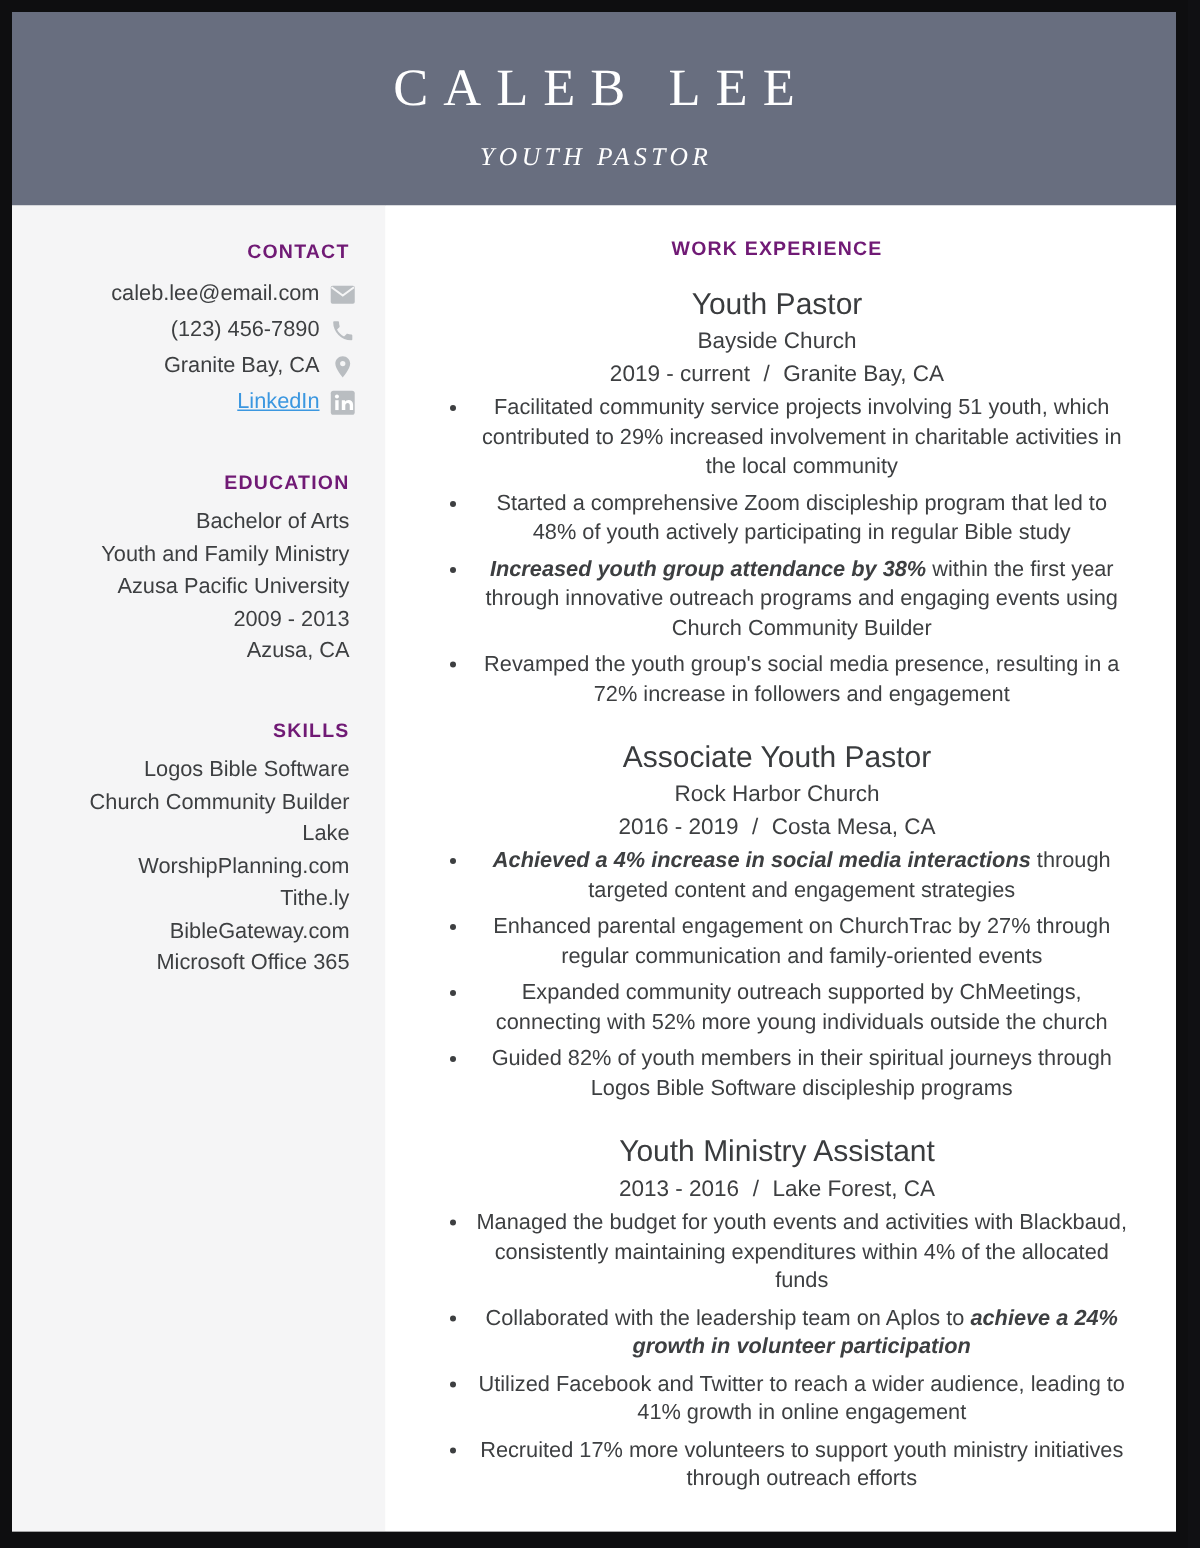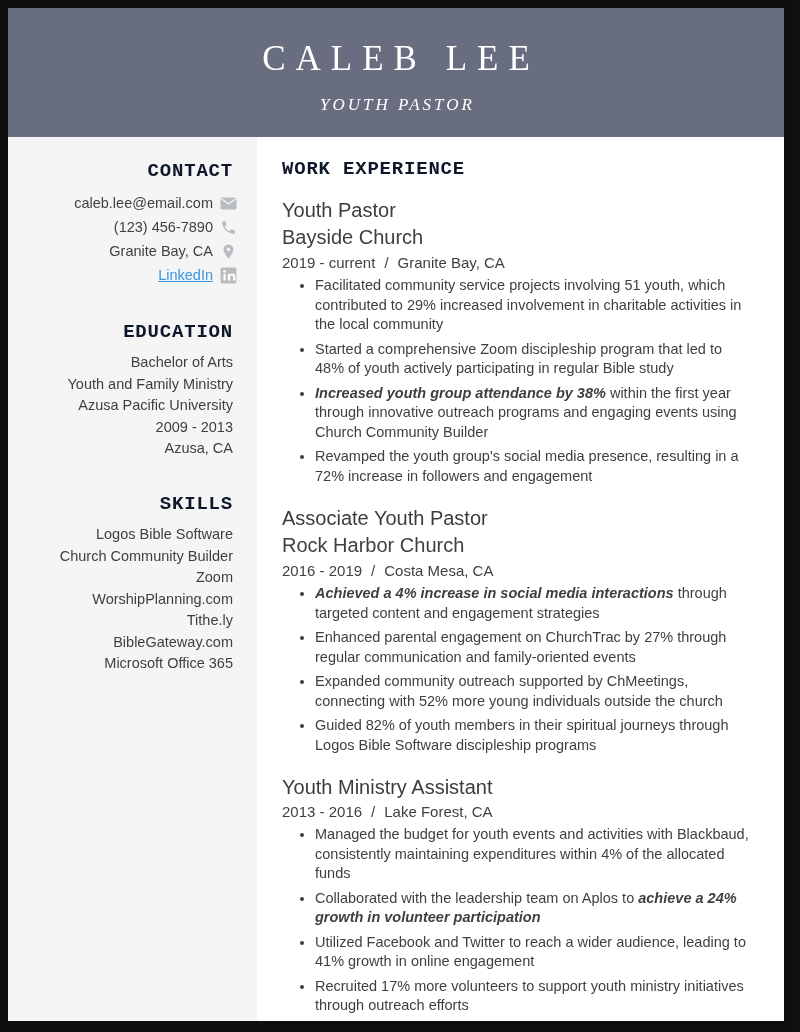--- a/index.html
+++ b/index.html
@@ -38,8 +38,8 @@
   .main { flex:1; background:#ffffff; padding:21px 30px 20px 25px; color:#3d3f41; }
 
   .sec-heading {
-    font-family:Liberation Mono, monospace; font-weight:700;
-    font-size:19px; color:#0f172a; letter-spacing:0.8px;
+    font-family:Liberation Sans, sans-serif; font-weight:700;
+    font-size:13px; color:#701a75; letter-spacing:0.8px;
   }
   .sidebar .sec-heading { padding-right:4px; }
 

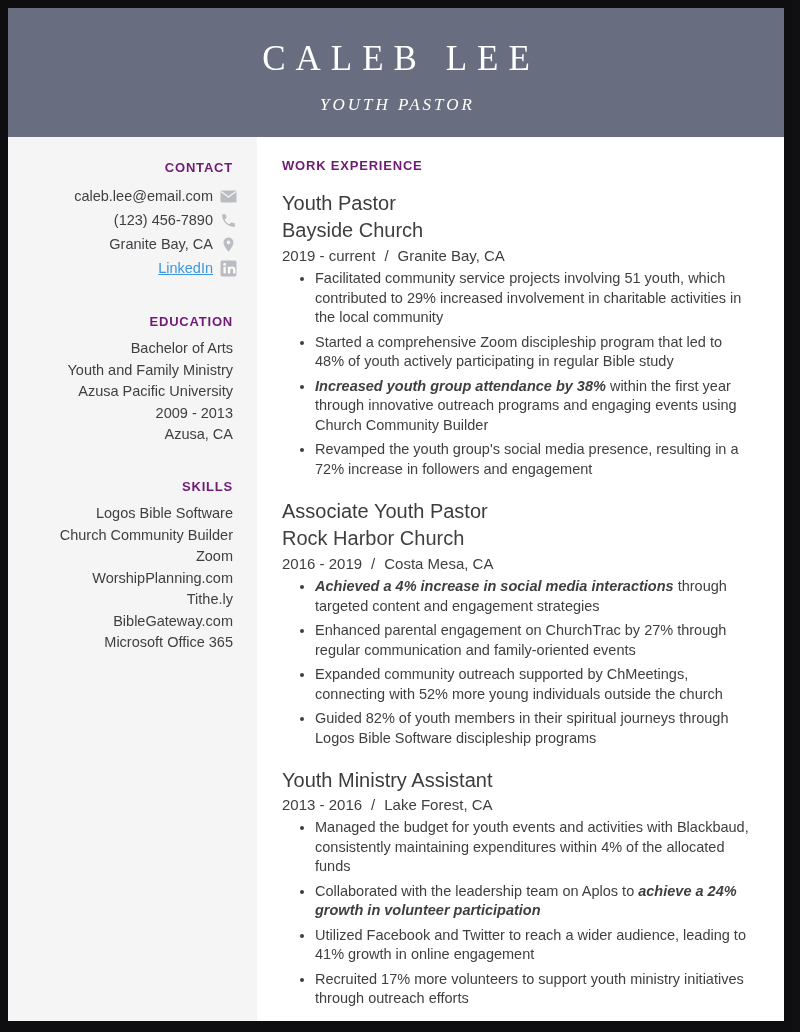--- a/index.html
+++ b/index.html
@@ -35,7 +35,7 @@
     text-align:right; padding:23px 20px 20px 10px;
     color:#3d3f41;
   }
-  .main { flex:1; background:#ffffff; padding:21px 30px 20px 25px; color:#3d3f41; }
+  .main { flex:1; background:#ffffff; padding:21px 30px 20px 25px; color:#3d3f41;text-align:center; }
 
   .sec-heading {
     font-family:Liberation Sans, sans-serif; font-weight:700;

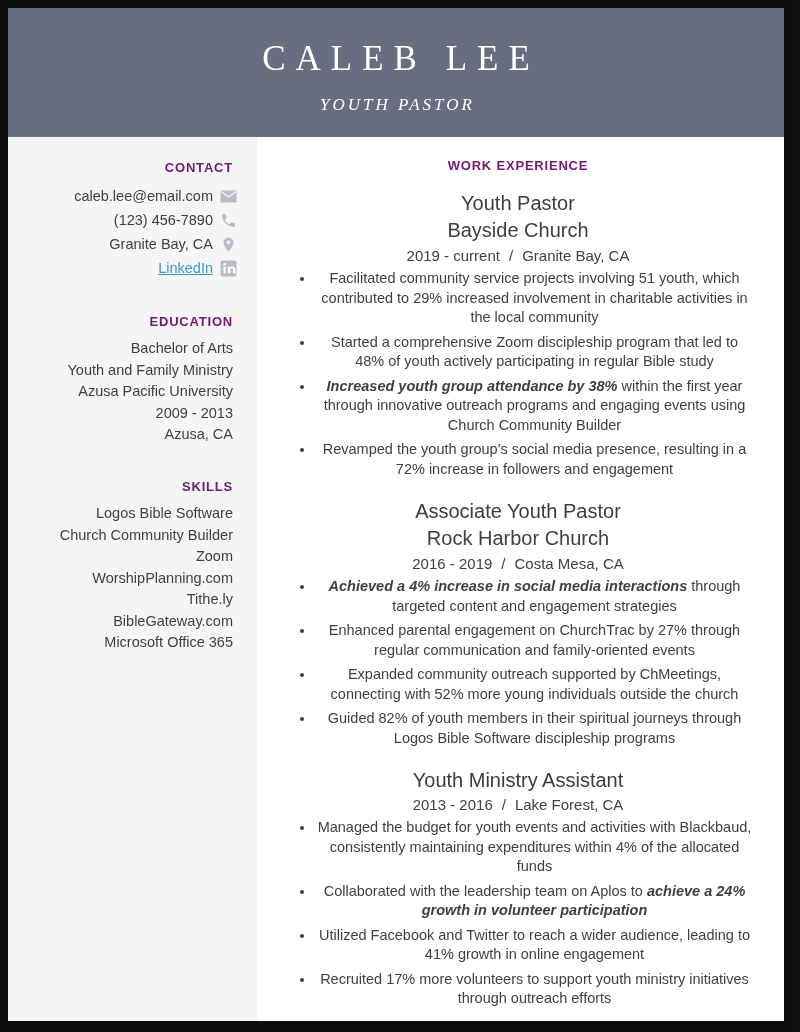--- a/index.html
+++ b/index.html
@@ -59,7 +59,7 @@
   .job { margin-top:21px; }
   .job:first-of-type { margin-top:19px; }
   .job-title { font-size:20px; color:#3a3c3e; font-weight:400; margin-bottom:4px; }
-  .job-company { font-size:20px; margin-bottom:5px; }
+  .job-company { font-size:15px; margin-bottom:5px; }
   .job-meta { font-size:15px; margin-bottom:5px; }
   .job-meta .sep { margin:0 9px; }
   ul.bullets { margin:0; padding-left:33px; }

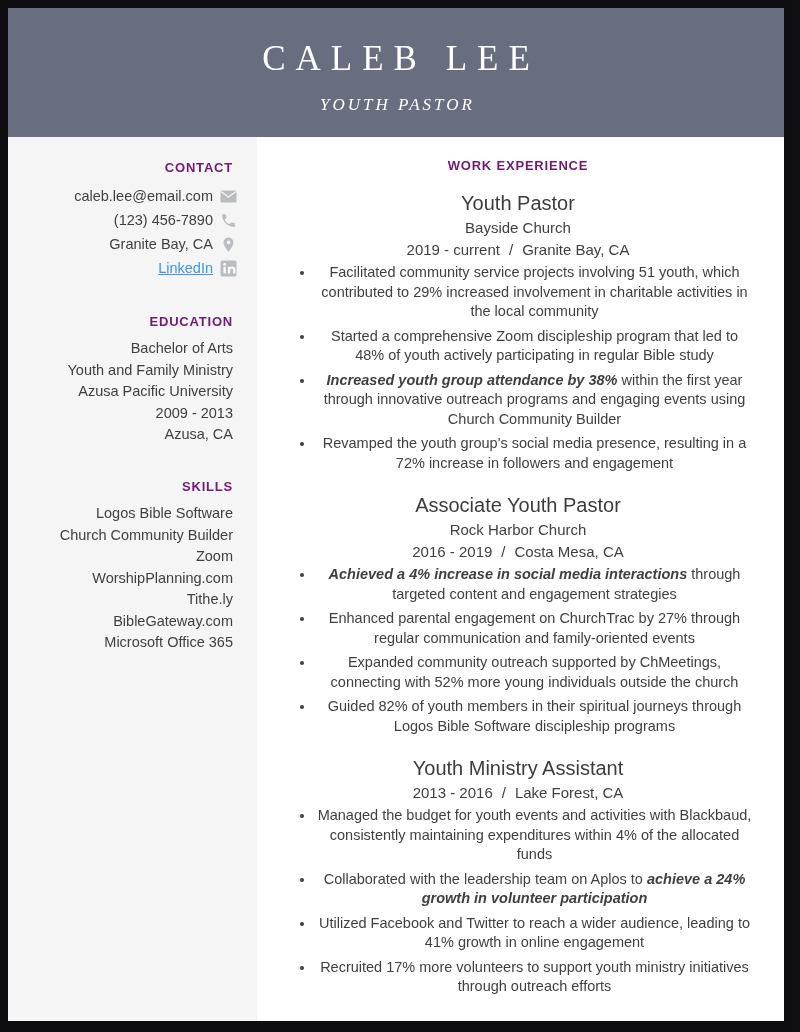--- a/index.html
+++ b/index.html
@@ -134,7 +134,7 @@
         <div class="side-lines" id="skills-list">
             <div>Logos Bible Software</div>
             <div>Church Community Builder</div>
-            <div>Zoom</div>
+            <div>Lake</div>
             <div>WorshipPlanning.com</div>
             <div>Tithe.ly</div>
             <div>BibleGateway.com</div>

